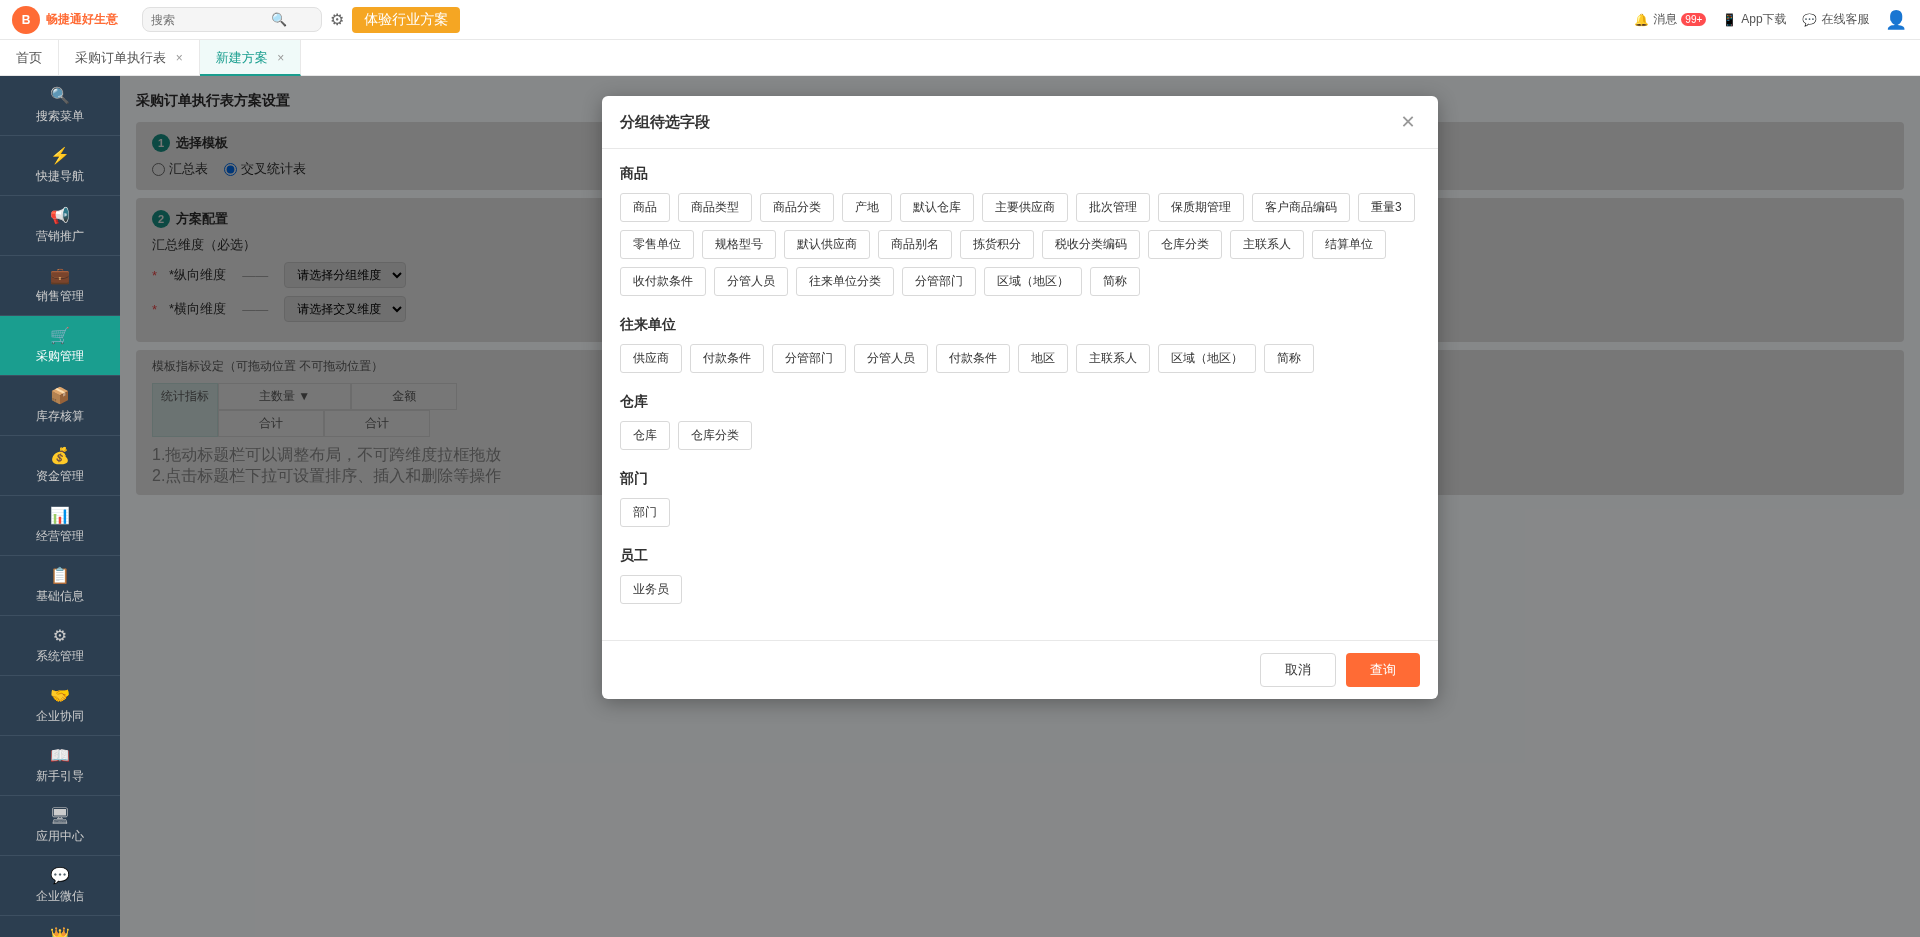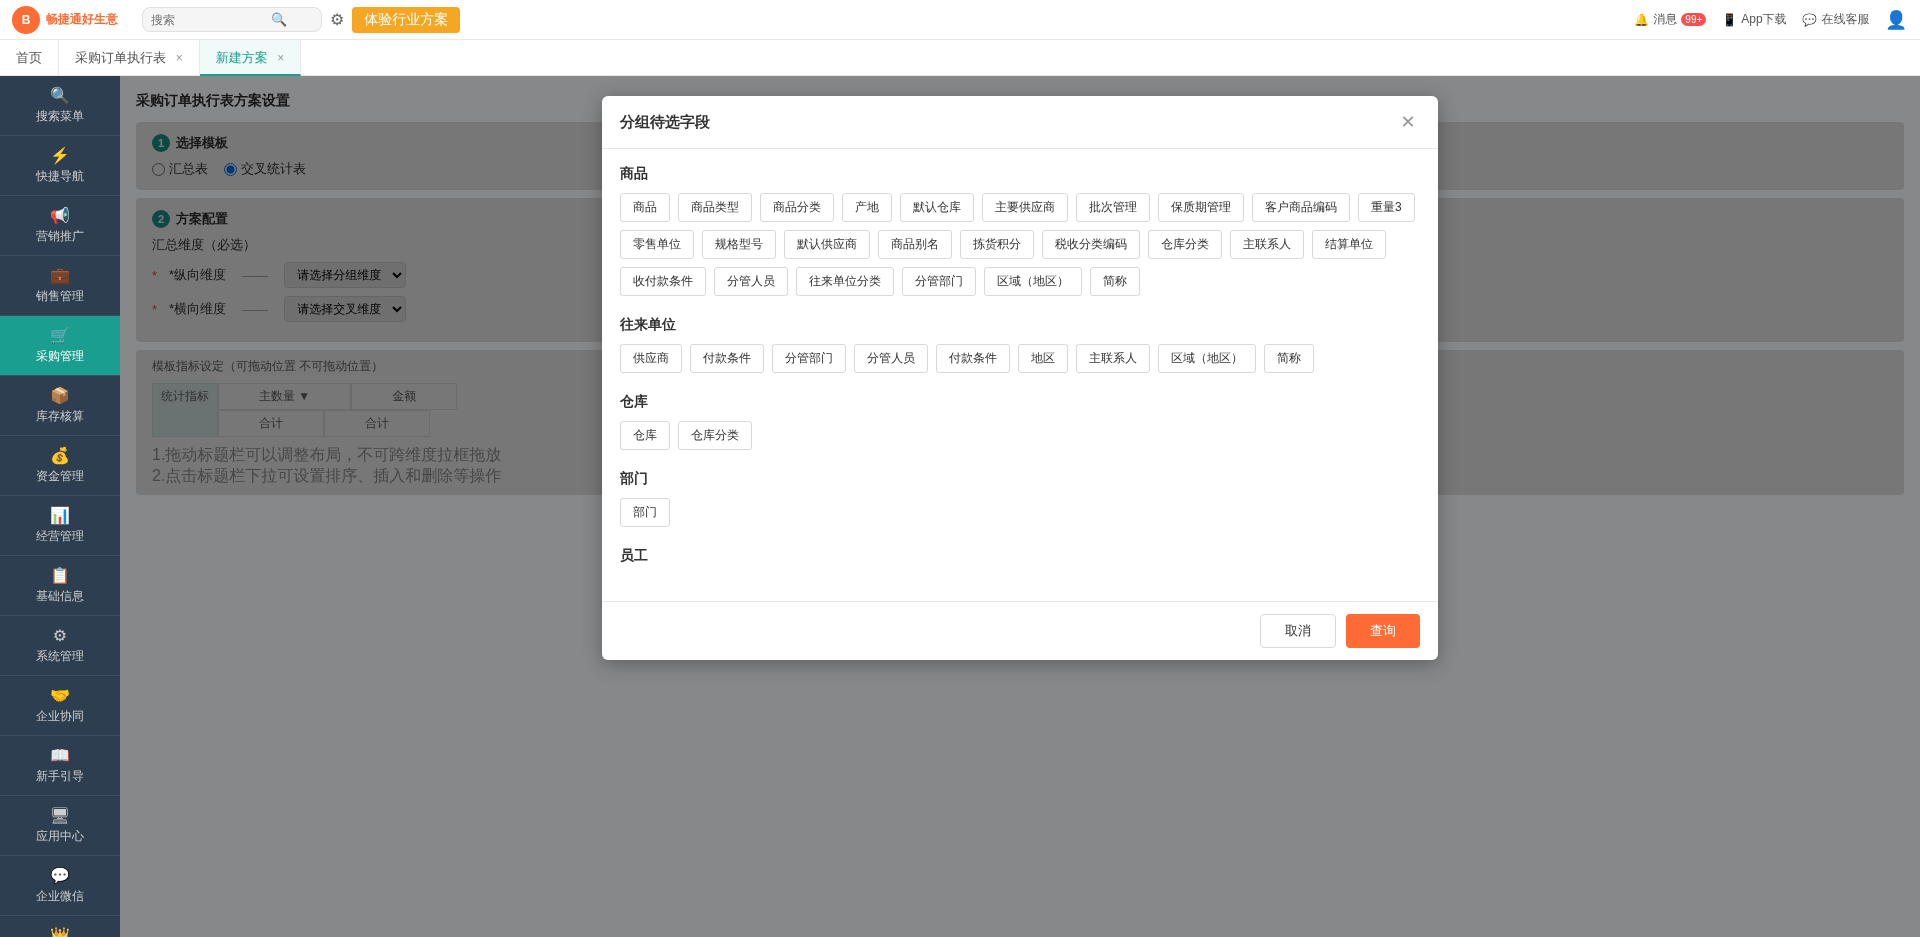--- a/index.html
+++ b/index.html
@@ -492,6 +492,9 @@
 
           <div class="field-section">
             <div class="section-title">员工</div>
+            <div class="field-tags">
+              <span class="field-tag">业务员</span>
+            </div>
           </div>
 
         </div>

